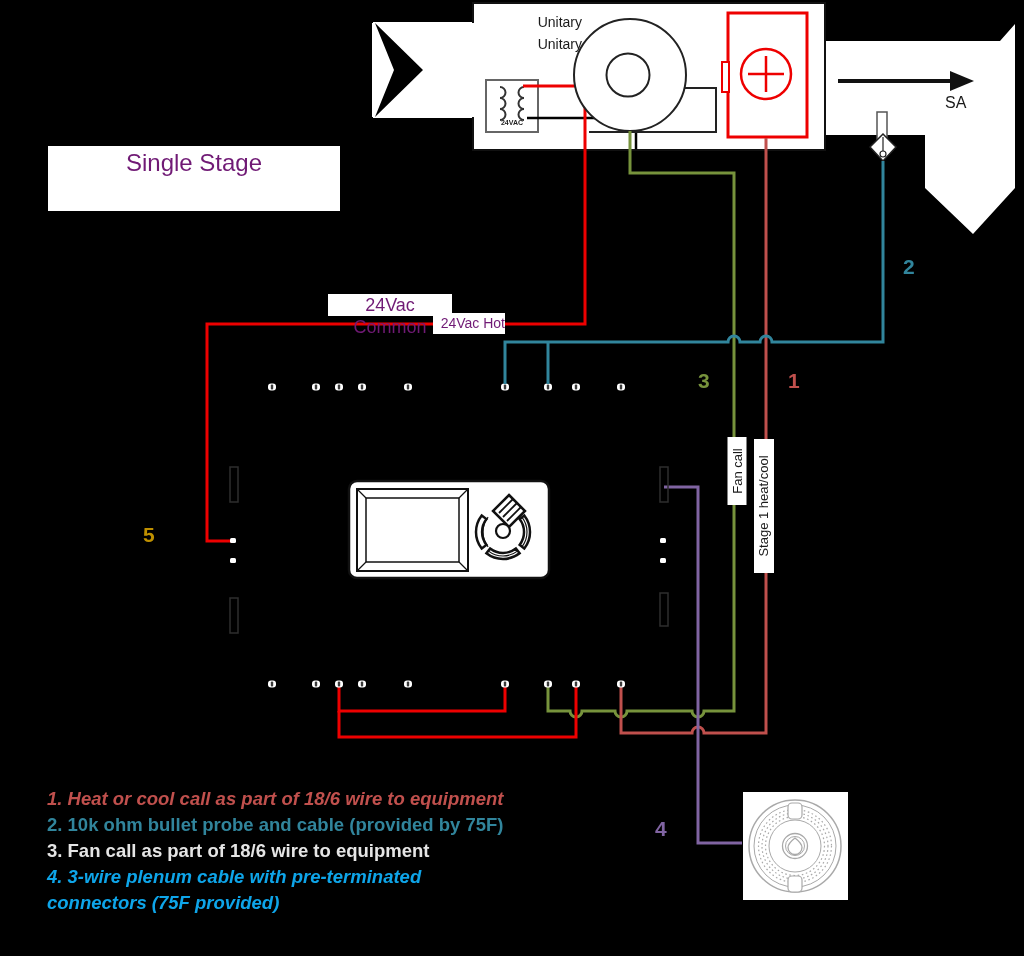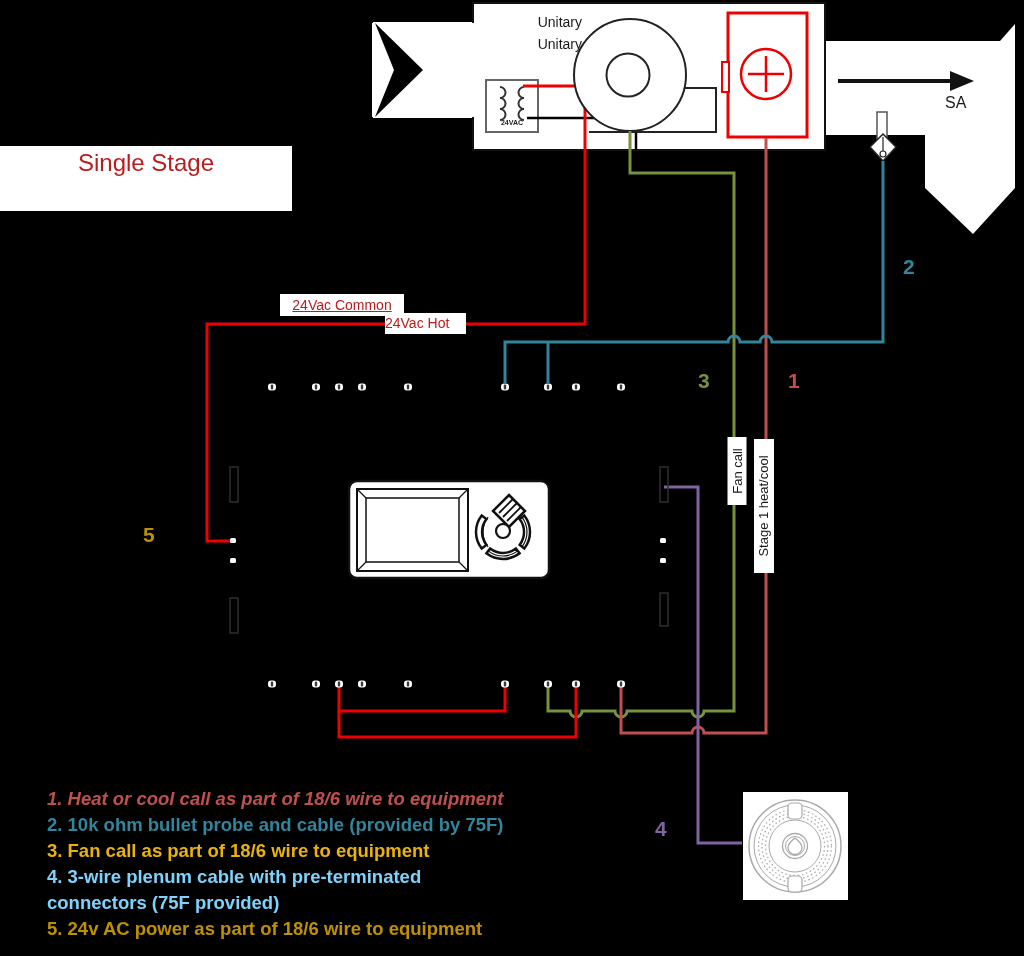--- a/index.html
+++ b/index.html
@@ -7,7 +7,7 @@
          font-family:"Liberation Sans",sans-serif;color:#1a1a1a;}
   svg{position:absolute;left:0;top:0;}
   .lbl{position:absolute;}
-  .whitebox{background:#fff;color:#b91c1c;}
+  .whitebox{background:#fff;color:#701a75;margin-left:48px;}
   .title-box{left:0;top:146px;width:292px;height:63px;font-size:24px;line-height:30px;
              text-align:center;padding-top:2px;}
   .heater-name{left:474px;top:11px;width:108px;font-size:14px;line-height:22px;

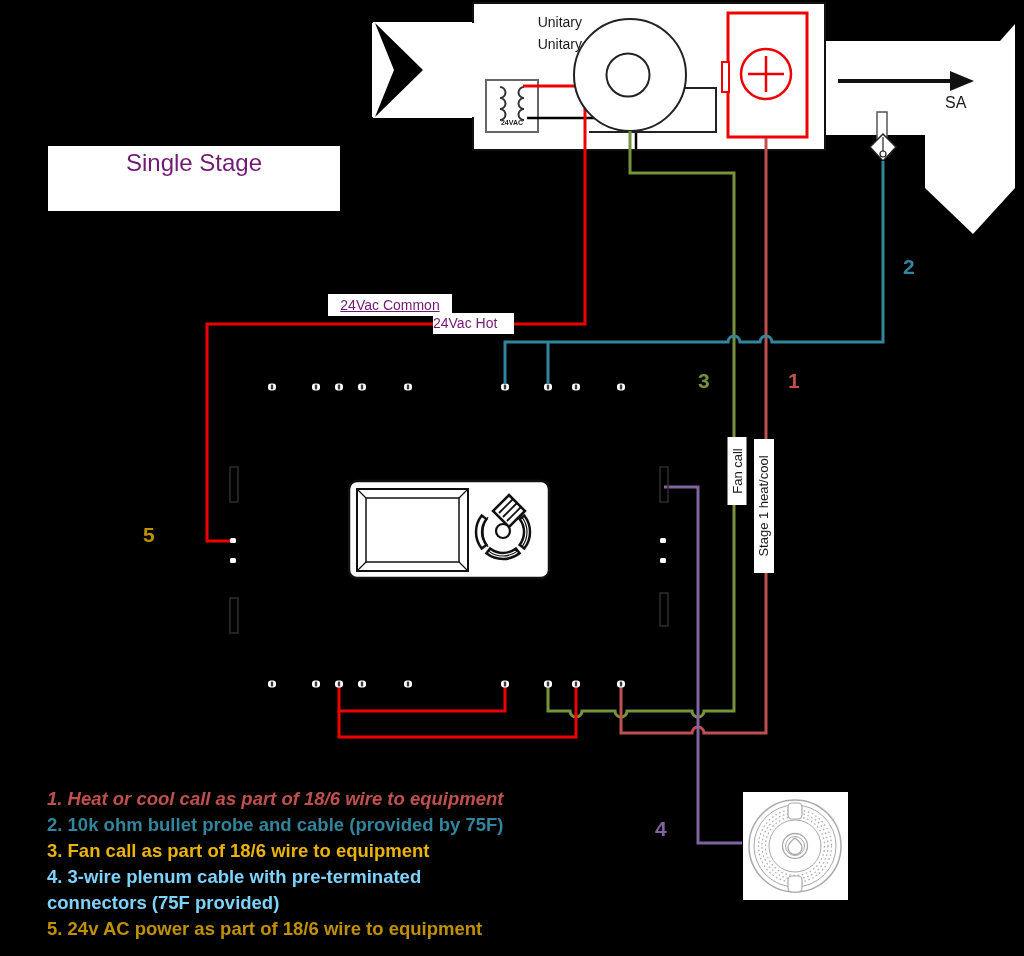--- a/index.html
+++ b/index.html
@@ -16,7 +16,7 @@
              font-weight:bold;color:#222;}
   .supply-box{left:770px;top:167px;width:116px;height:80px;font-size:15px;line-height:25px;
               text-align:center;padding-top:3px;}
-  .common-box{left:280px;top:294px;width:124px;height:22px;font-size:14px;line-height:22px;text-align:center;text-decoration:underline;}
+  .common-box{left:280px;top:294px;width:124px;height:22px;font-size:18px;line-height:22px;text-align:center;}
   .hot-box{left:385px;top:313px;width:81px;height:21px;font-size:14px;line-height:21px;text-align:left;}
   .sa-label{left:936px;top:94px;font-size:16px;color:#1a1a1a;margin-left:9px;}
   .rot{position:absolute;background:#fff;color:#1a1a1a;font-size:13px;text-align:center;

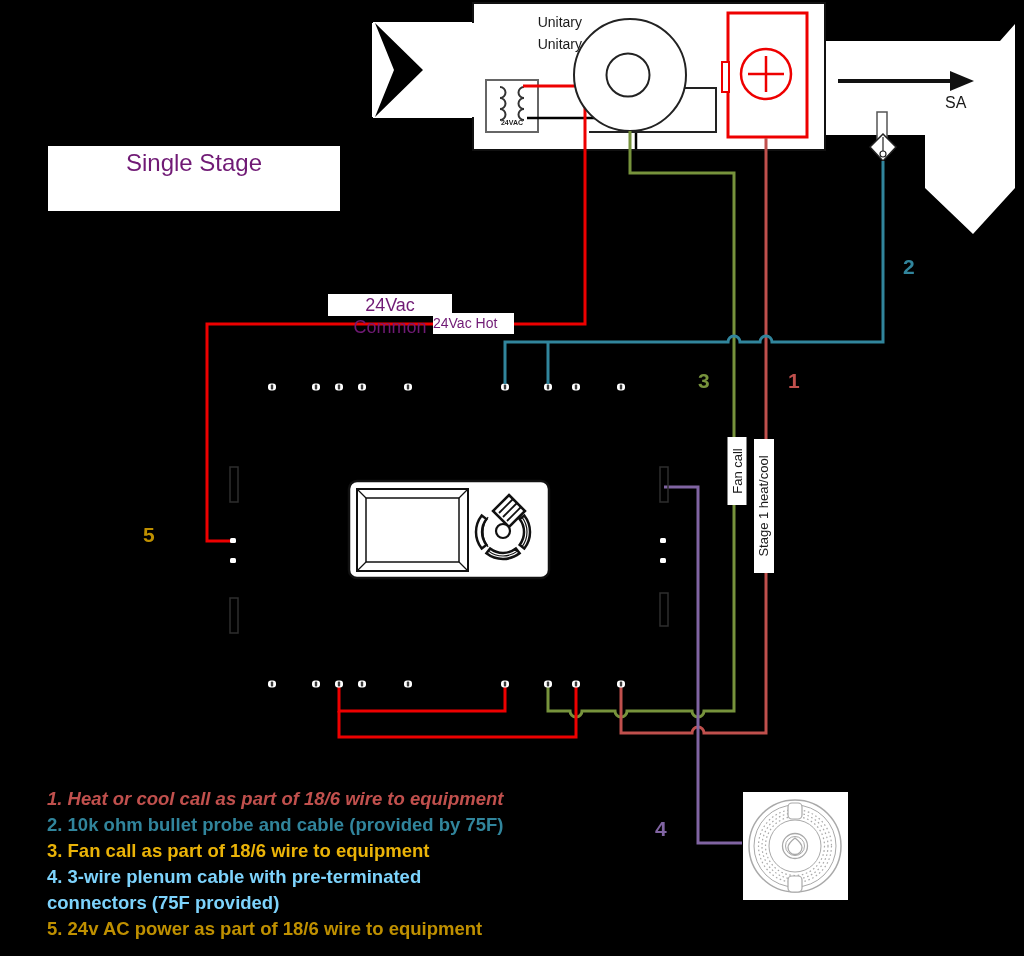--- a/index.html
+++ b/index.html
@@ -17,7 +17,7 @@
   .supply-box{left:770px;top:167px;width:116px;height:80px;font-size:15px;line-height:25px;
               text-align:center;padding-top:3px;}
   .common-box{left:280px;top:294px;width:124px;height:22px;font-size:18px;line-height:22px;text-align:center;}
-  .hot-box{left:385px;top:313px;width:81px;height:21px;font-size:14px;line-height:21px;text-align:left;}
+  .hot-box{left:385px;top:313px;width:72px;height:21px;font-size:14px;line-height:21px;text-align:right;}
   .sa-label{left:936px;top:94px;font-size:16px;color:#1a1a1a;margin-left:9px;}
   .rot{position:absolute;background:#fff;color:#1a1a1a;font-size:13px;text-align:center;
        transform:translate(-50%,-50%) rotate(-90deg);}

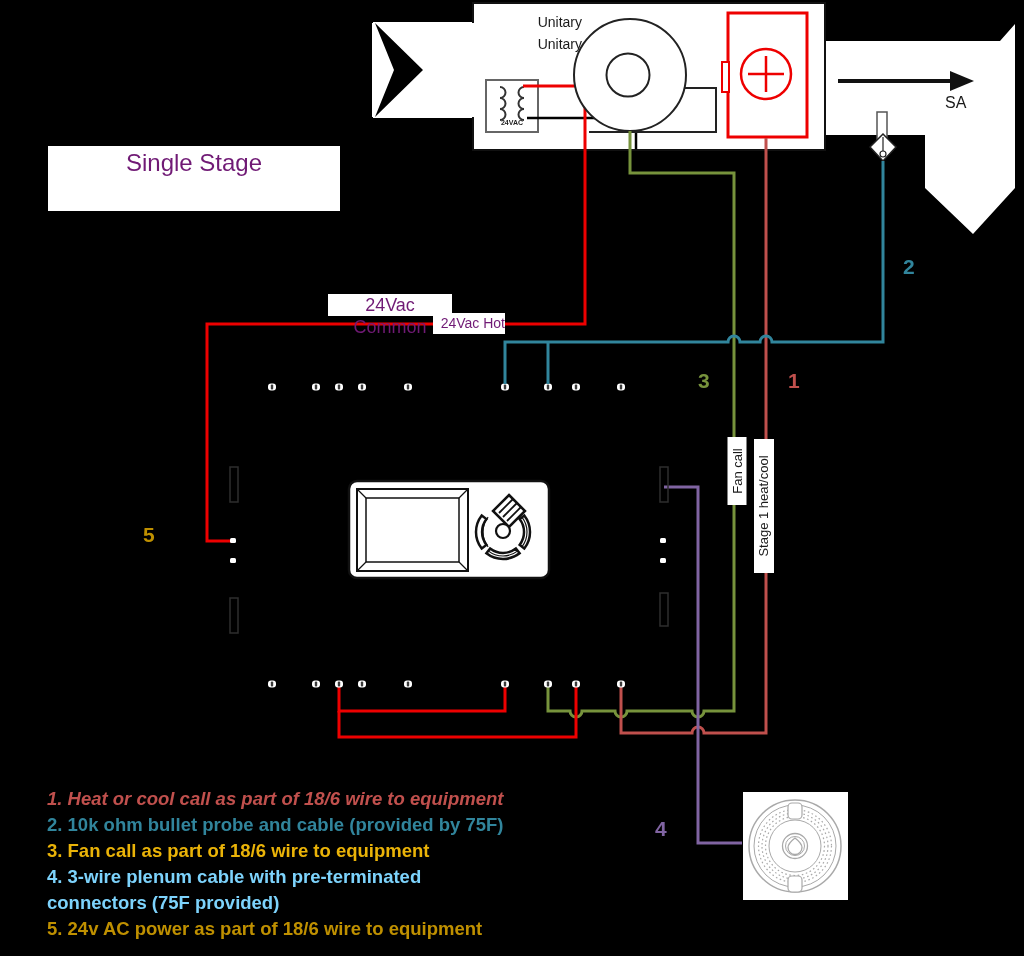--- a/index.html
+++ b/index.html
@@ -185,7 +185,7 @@
   <div class="lbl legend">
     <div class="legend-item" style="color: rgb(192, 80, 77); font-style: italic;">1. Heat or cool call as part of 18/6 wire to equipment</div>
     <div class="legend-item" style="color: rgb(49, 133, 156);">2. 10k ohm bullet probe and cable (provided by 75F)</div>
-    <div class="legend-item" style="color: #eab308;">3. Fan call as part of 18/6 wire to equipment</div>
+    <div class="legend-item" style="color: #e5e5e5;">3. Fan call as part of 18/6 wire to equipment</div>
     <div class="legend-item" style="color: #7dd3fc;">4. 3-wire plenum cable with pre-terminated
 connectors (75F provided)</div>
     <div class="legend-item" style="color: rgb(191, 144, 0);">5. 24v AC power as part of 18/6 wire to equipment</div>

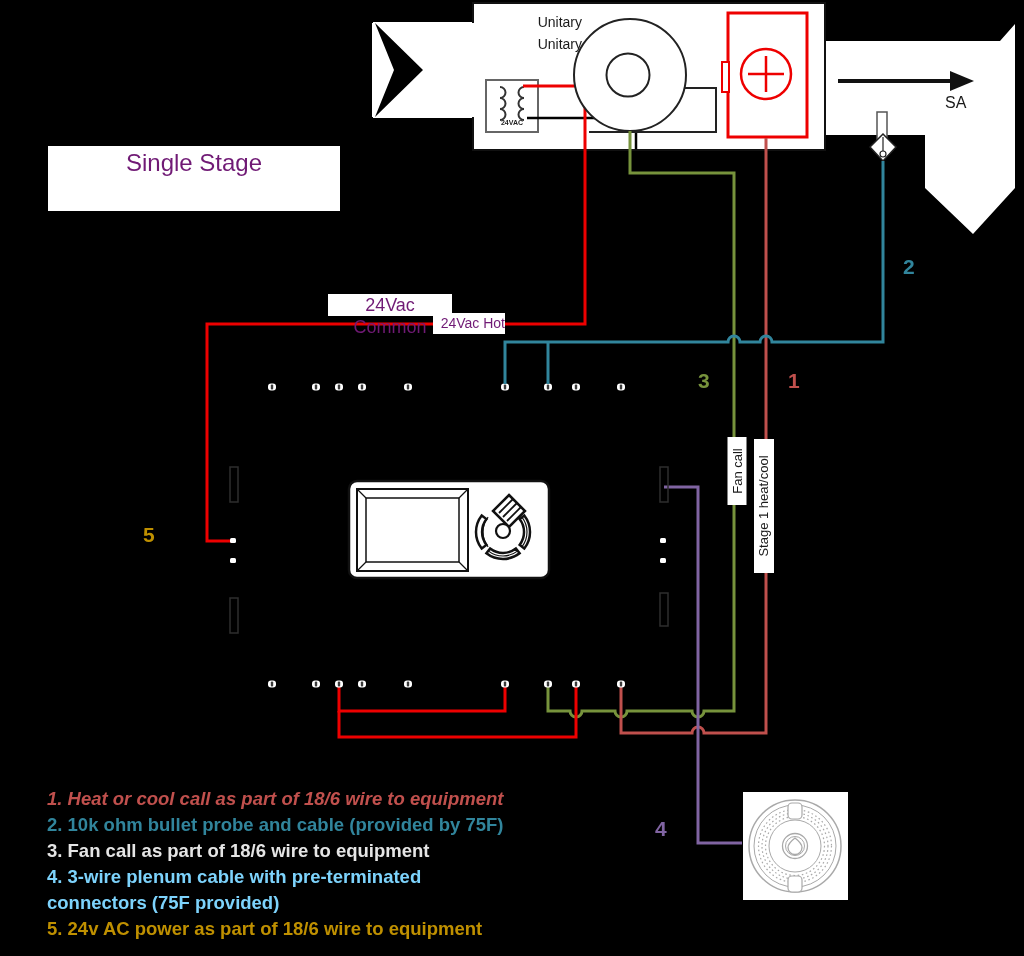--- a/index.html
+++ b/index.html
@@ -186,7 +186,7 @@
     <div class="legend-item" style="color: rgb(192, 80, 77); font-style: italic;">1. Heat or cool call as part of 18/6 wire to equipment</div>
     <div class="legend-item" style="color: rgb(49, 133, 156);">2. 10k ohm bullet probe and cable (provided by 75F)</div>
     <div class="legend-item" style="color: #e5e5e5;">3. Fan call as part of 18/6 wire to equipment</div>
-    <div class="legend-item" style="color: #7dd3fc;">4. 3-wire plenum cable with pre-terminated
+    <div class="legend-item" style="color: #0ea5e9; font-style: italic;">4. 3-wire plenum cable with pre-terminated
 connectors (75F provided)</div>
     <div class="legend-item" style="color: rgb(191, 144, 0);">5. 24v AC power as part of 18/6 wire to equipment</div>
   </div>

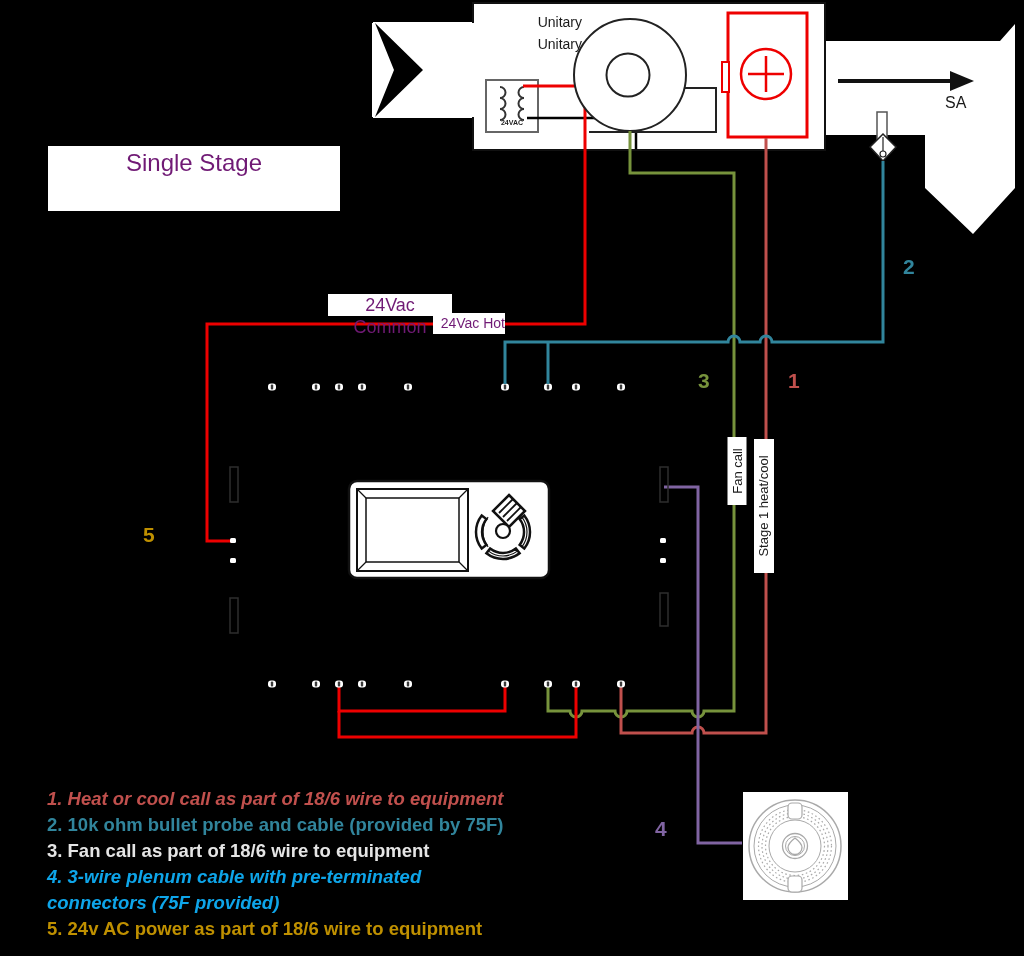--- a/index.html
+++ b/index.html
@@ -188,7 +188,6 @@
     <div class="legend-item" style="color: #e5e5e5;">3. Fan call as part of 18/6 wire to equipment</div>
     <div class="legend-item" style="color: #0ea5e9; font-style: italic;">4. 3-wire plenum cable with pre-terminated
 connectors (75F provided)</div>
-    <div class="legend-item" style="color: rgb(191, 144, 0);">5. 24v AC power as part of 18/6 wire to equipment</div>
   </div>
 
   <svg width="1024" height="956" viewBox="0 0 1024 956" style="pointer-events:none;">

